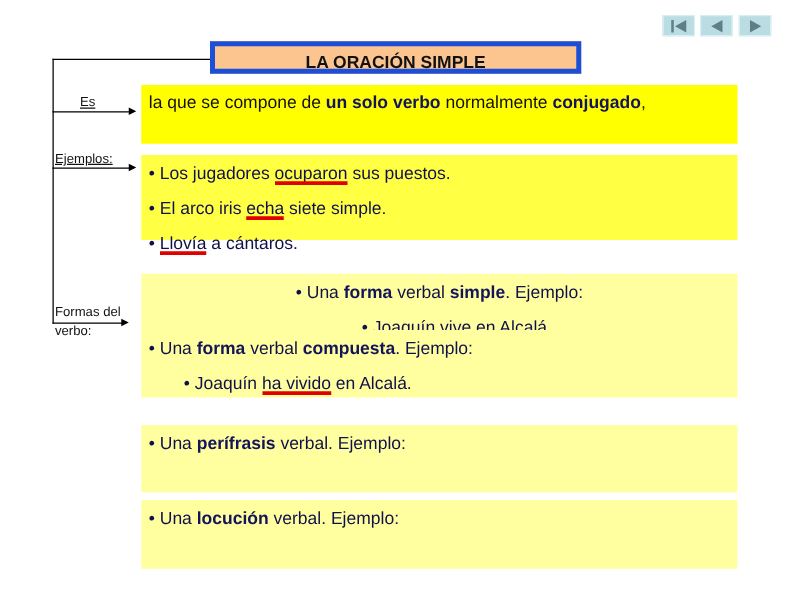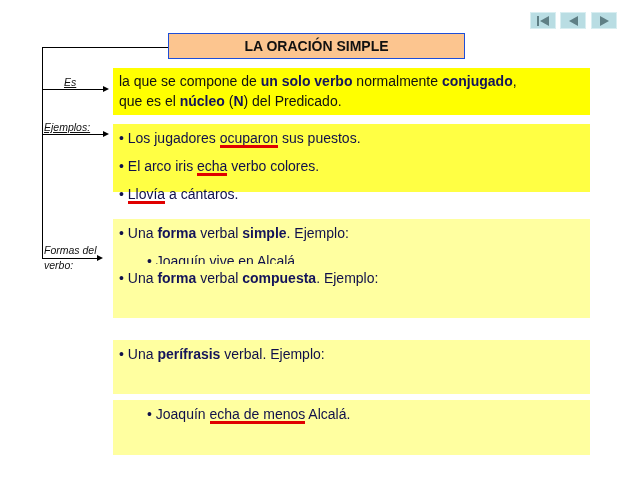--- a/index.html
+++ b/index.html
@@ -11,7 +11,7 @@
   .tri-left { width:0; height:0; border-top:5px solid transparent; border-bottom:5px solid transparent; border-right:9px solid #5f7f85; }
   .tri-right { width:0; height:0; border-top:5px solid transparent; border-bottom:5px solid transparent; border-left:9px solid #5f7f85; }
   .bar { width:2px; height:10px; background:#5f7f85; margin-right:1px; }
-  .title-box { left:168px; top:33px; width:297px; height:26px; background:#fcc58f; border:1px solid #1d4ed8;
+  .title-box { left:168px; top:33px; width:297px; height:26px; background:#fcc58f; border:4px solid #1d4ed8;
                box-sizing:border-box; text-align:center; font-weight:bold; font-size:14px; line-height:24px; color:#111; }
   .line-h { position:absolute; height:1px; background:#000; }
   .line-v { position:absolute; width:1px; background:#000; }

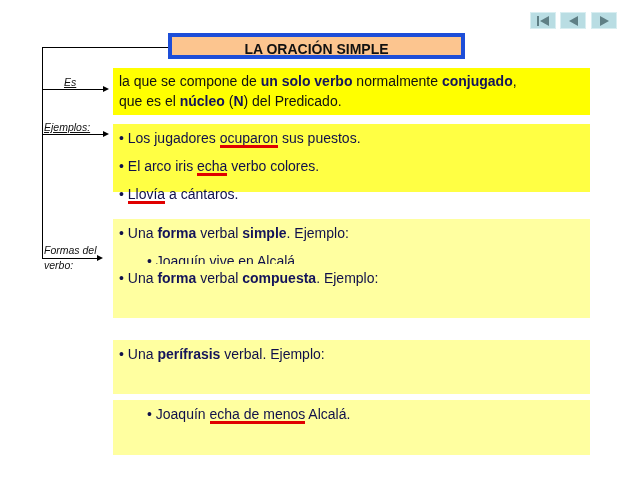--- a/index.html
+++ b/index.html
@@ -16,7 +16,7 @@
   .line-h { position:absolute; height:1px; background:#000; }
   .line-v { position:absolute; width:1px; background:#000; }
   .arrowhead { position:absolute; width:0; height:0; border-top:3px solid transparent; border-bottom:3px solid transparent; border-left:6px solid #000; }
-  .side-label { position:absolute; font-style:italic; font-size:10.5px; color:#111; line-height:13px; }
+  .side-label { position:absolute; font-size:10.5px; color:#111; line-height:13px; }
   .ul { text-decoration:underline; }
   .box { position:absolute; left:113px; width:477px; box-sizing:border-box; padding:0 6px; font-size:14px; color:#10104a; }
   .box-bright { background:#ffff00; }

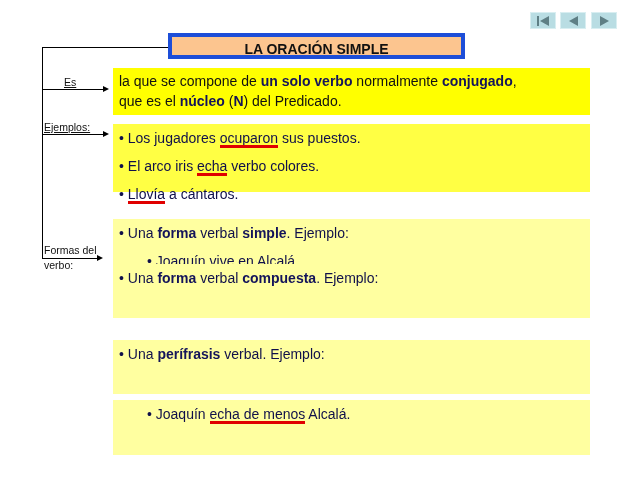--- a/index.html
+++ b/index.html
@@ -66,9 +66,6 @@
   <div style="line-height:20px; white-space:nowrap;" class="plain">
     <span>la que se compone de </span><b>un solo verbo</b><span> normalmente </span><b>conjugado</b><span>,</span>
   </div>
-  <div style="line-height:20px; white-space:nowrap;" class="plain">
-    <span>que es el </span><b>núcleo</b><span> (</span><b>N</b><span>) del Predicado.</span>
-  </div>
 </div>
 
 <div class="box box-bright2" style="top:124px; height:68px;">

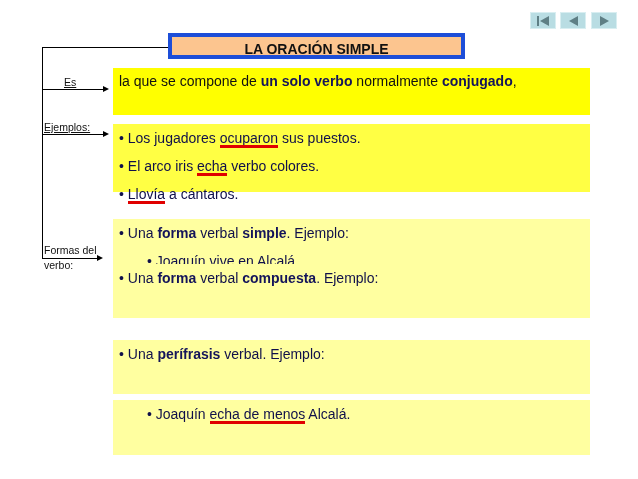--- a/index.html
+++ b/index.html
@@ -73,7 +73,7 @@
     <span>•</span><span> Los jugadores </span><span class="hl">ocuparon</span><span> sus puestos.</span>
   </div>
   <div class="line">
-    <span>•</span><span> El arco iris </span><span class="hl">echa</span><span> verbo colores.</span>
+    <span>•</span><span> El arco iris </span><span class="hl">echa</span><span> siete simple.</span>
   </div>
   <div class="line">
     <span>•</span><span> </span><span class="hl">Llovía</span><span> a cántaros.</span>

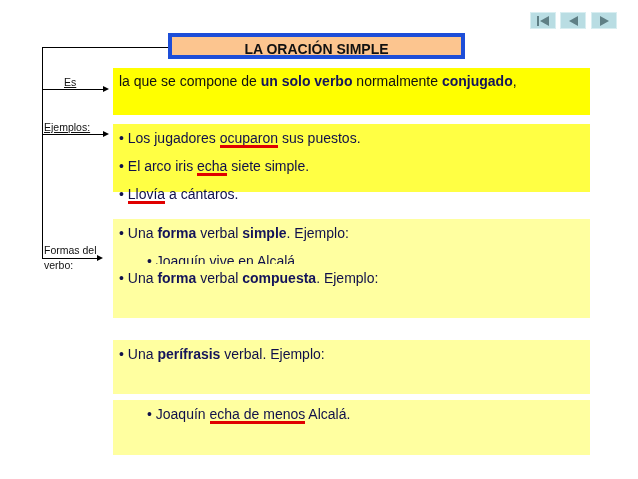--- a/index.html
+++ b/index.html
@@ -80,7 +80,7 @@
   </div>
 </div>
 
-<div class="box box-pale" style="top:219px; height:54px;">
+<div class="box box-pale" style="top:219px; height:54px;text-align:center;">
   <div class="line">
     <span>•</span><span> Una </span><b>forma</b><span> verbal </span><b>simple</b><span>. Ejemplo:</span>
   </div>

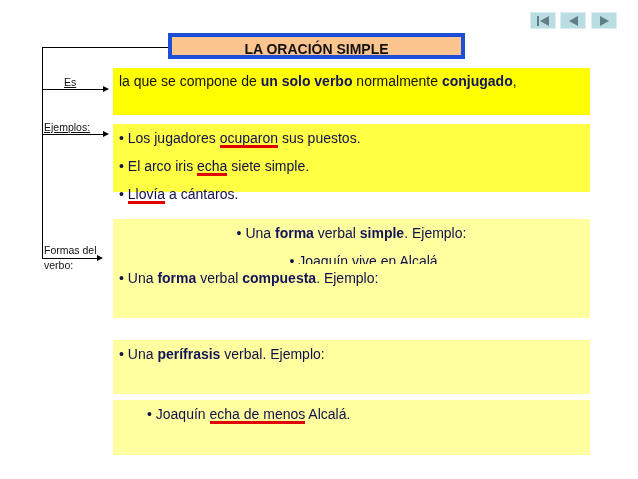--- a/index.html
+++ b/index.html
@@ -93,6 +93,9 @@
   <div class="line">
     <span>•</span><span> Una </span><b>forma</b><span> verbal </span><b>compuesta</b><span>. Ejemplo:</span>
   </div>
+  <div class="line sub">
+    <span>• Joaquín </span><span class="hl">ha vivido</span><span> en Alcalá.</span>
+  </div>
 </div>
 
 <div class="box box-pale" style="top:340px; height:54px;">

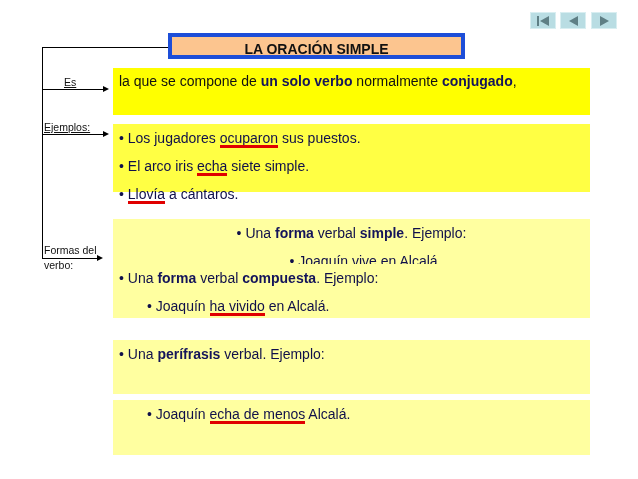--- a/index.html
+++ b/index.html
@@ -105,6 +105,9 @@
 </div>
 
 <div class="box box-pale" style="top:400px; height:55px;">
+  <div class="line">
+    <span>•</span><span> Una </span><b>locución</b><span> verbal. Ejemplo:</span>
+  </div>
   <div class="line sub">
     <span>• Joaquín </span><span class="hl">echa de menos</span><span> Alcalá.</span>
   </div>

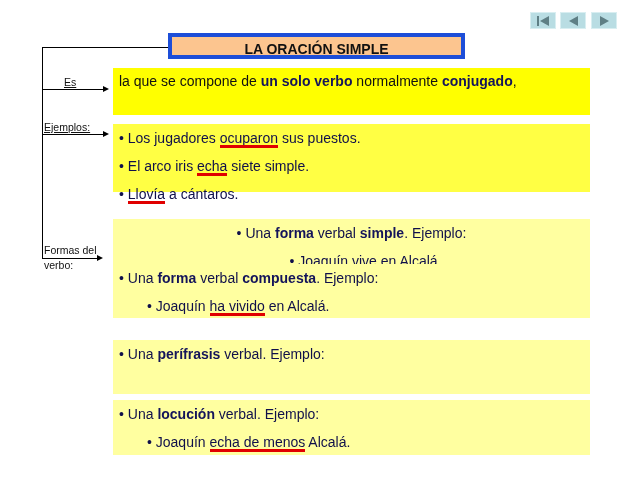--- a/index.html
+++ b/index.html
@@ -108,9 +108,6 @@
   <div class="line">
     <span>•</span><span> Una </span><b>locución</b><span> verbal. Ejemplo:</span>
   </div>
-  <div class="line sub">
-    <span>• Joaquín </span><span class="hl">echa de menos</span><span> Alcalá.</span>
-  </div>
 </div>
 
 </body></html>

